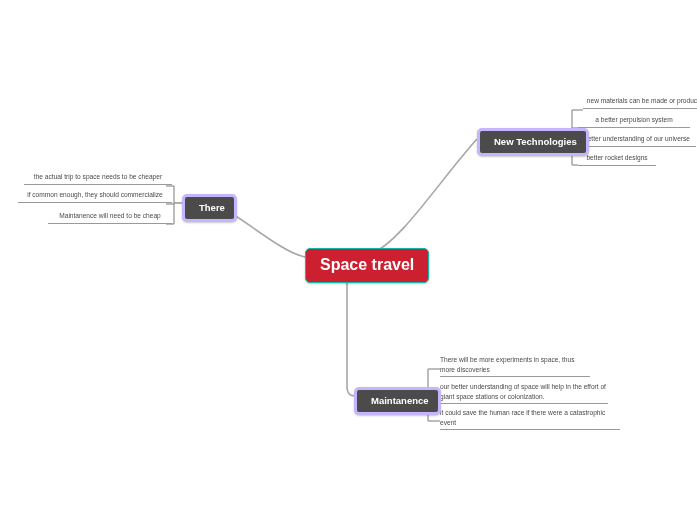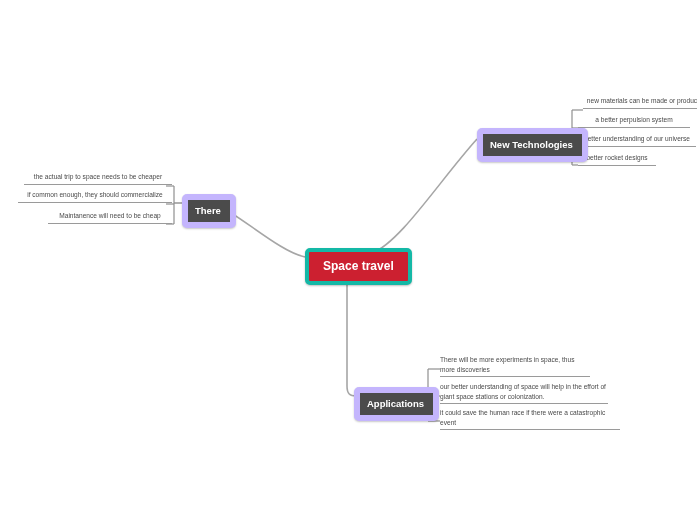--- a/index.html
+++ b/index.html
@@ -50,9 +50,9 @@
   }
   .node-branch {
     background: #4b4b4b;
-    border: 6px solid #c4b5fd;
+    border: 3px solid #c4b5fd;
     font-size: 9.5px;
-    padding: 6px 9px 6px 7px;
+    padding: 6px 9px 6px 14px;
     box-shadow: 0 1px 2px rgba(0,0,0,0.22);
   }
 

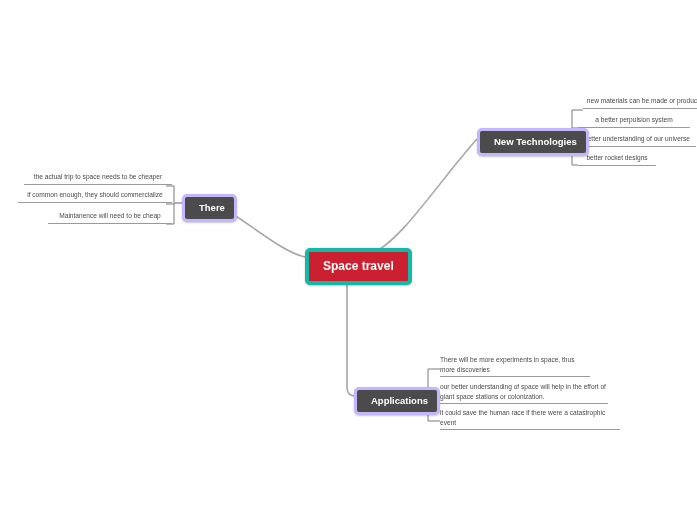--- a/index.html
+++ b/index.html
@@ -42,8 +42,8 @@
   }
   .node-root {
     background: #cc2030;
-    border: 4px solid #14b8a6;
-    font-size: 12px;
+    border: 1px solid #14b8a6;
+    font-size: 16px;
     padding: 8px 14px 9px 14px;
     box-shadow: 0 1px 2px rgba(0,0,0,0.25);
     text-align: center;

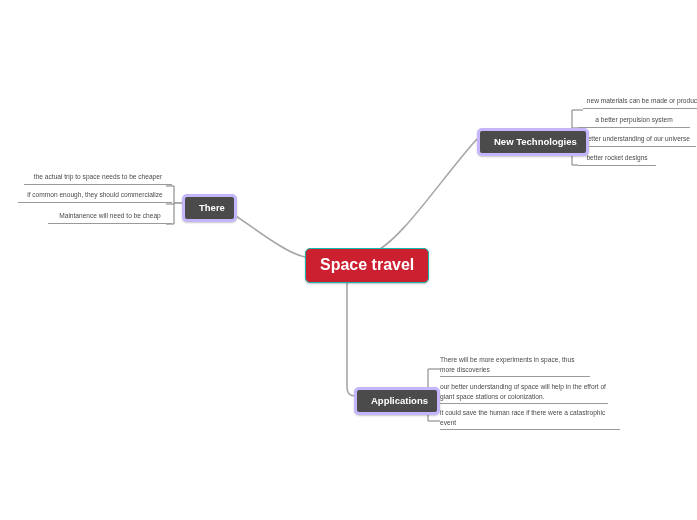--- a/index.html
+++ b/index.html
@@ -151,7 +151,7 @@
   <div class="leaf center" id="leaf-cost-1">if common enough, they should commercialize</div>
   <div class="leaf center" id="leaf-cost-2">Maintanence will need to be cheap</div>
 
-  <div class="node node-branch" id="branch-applications">Applications</div>
+  <div class="node node-branch" id="branch-applications">Maintanence</div>
 
   <div class="leaf left" id="leaf-app-0">There will be more experiments in space, thus more discoveries</div>
   <div class="leaf left" id="leaf-app-1">our better understanding of space will help in the effort of giant space stations or colonization.</div>

